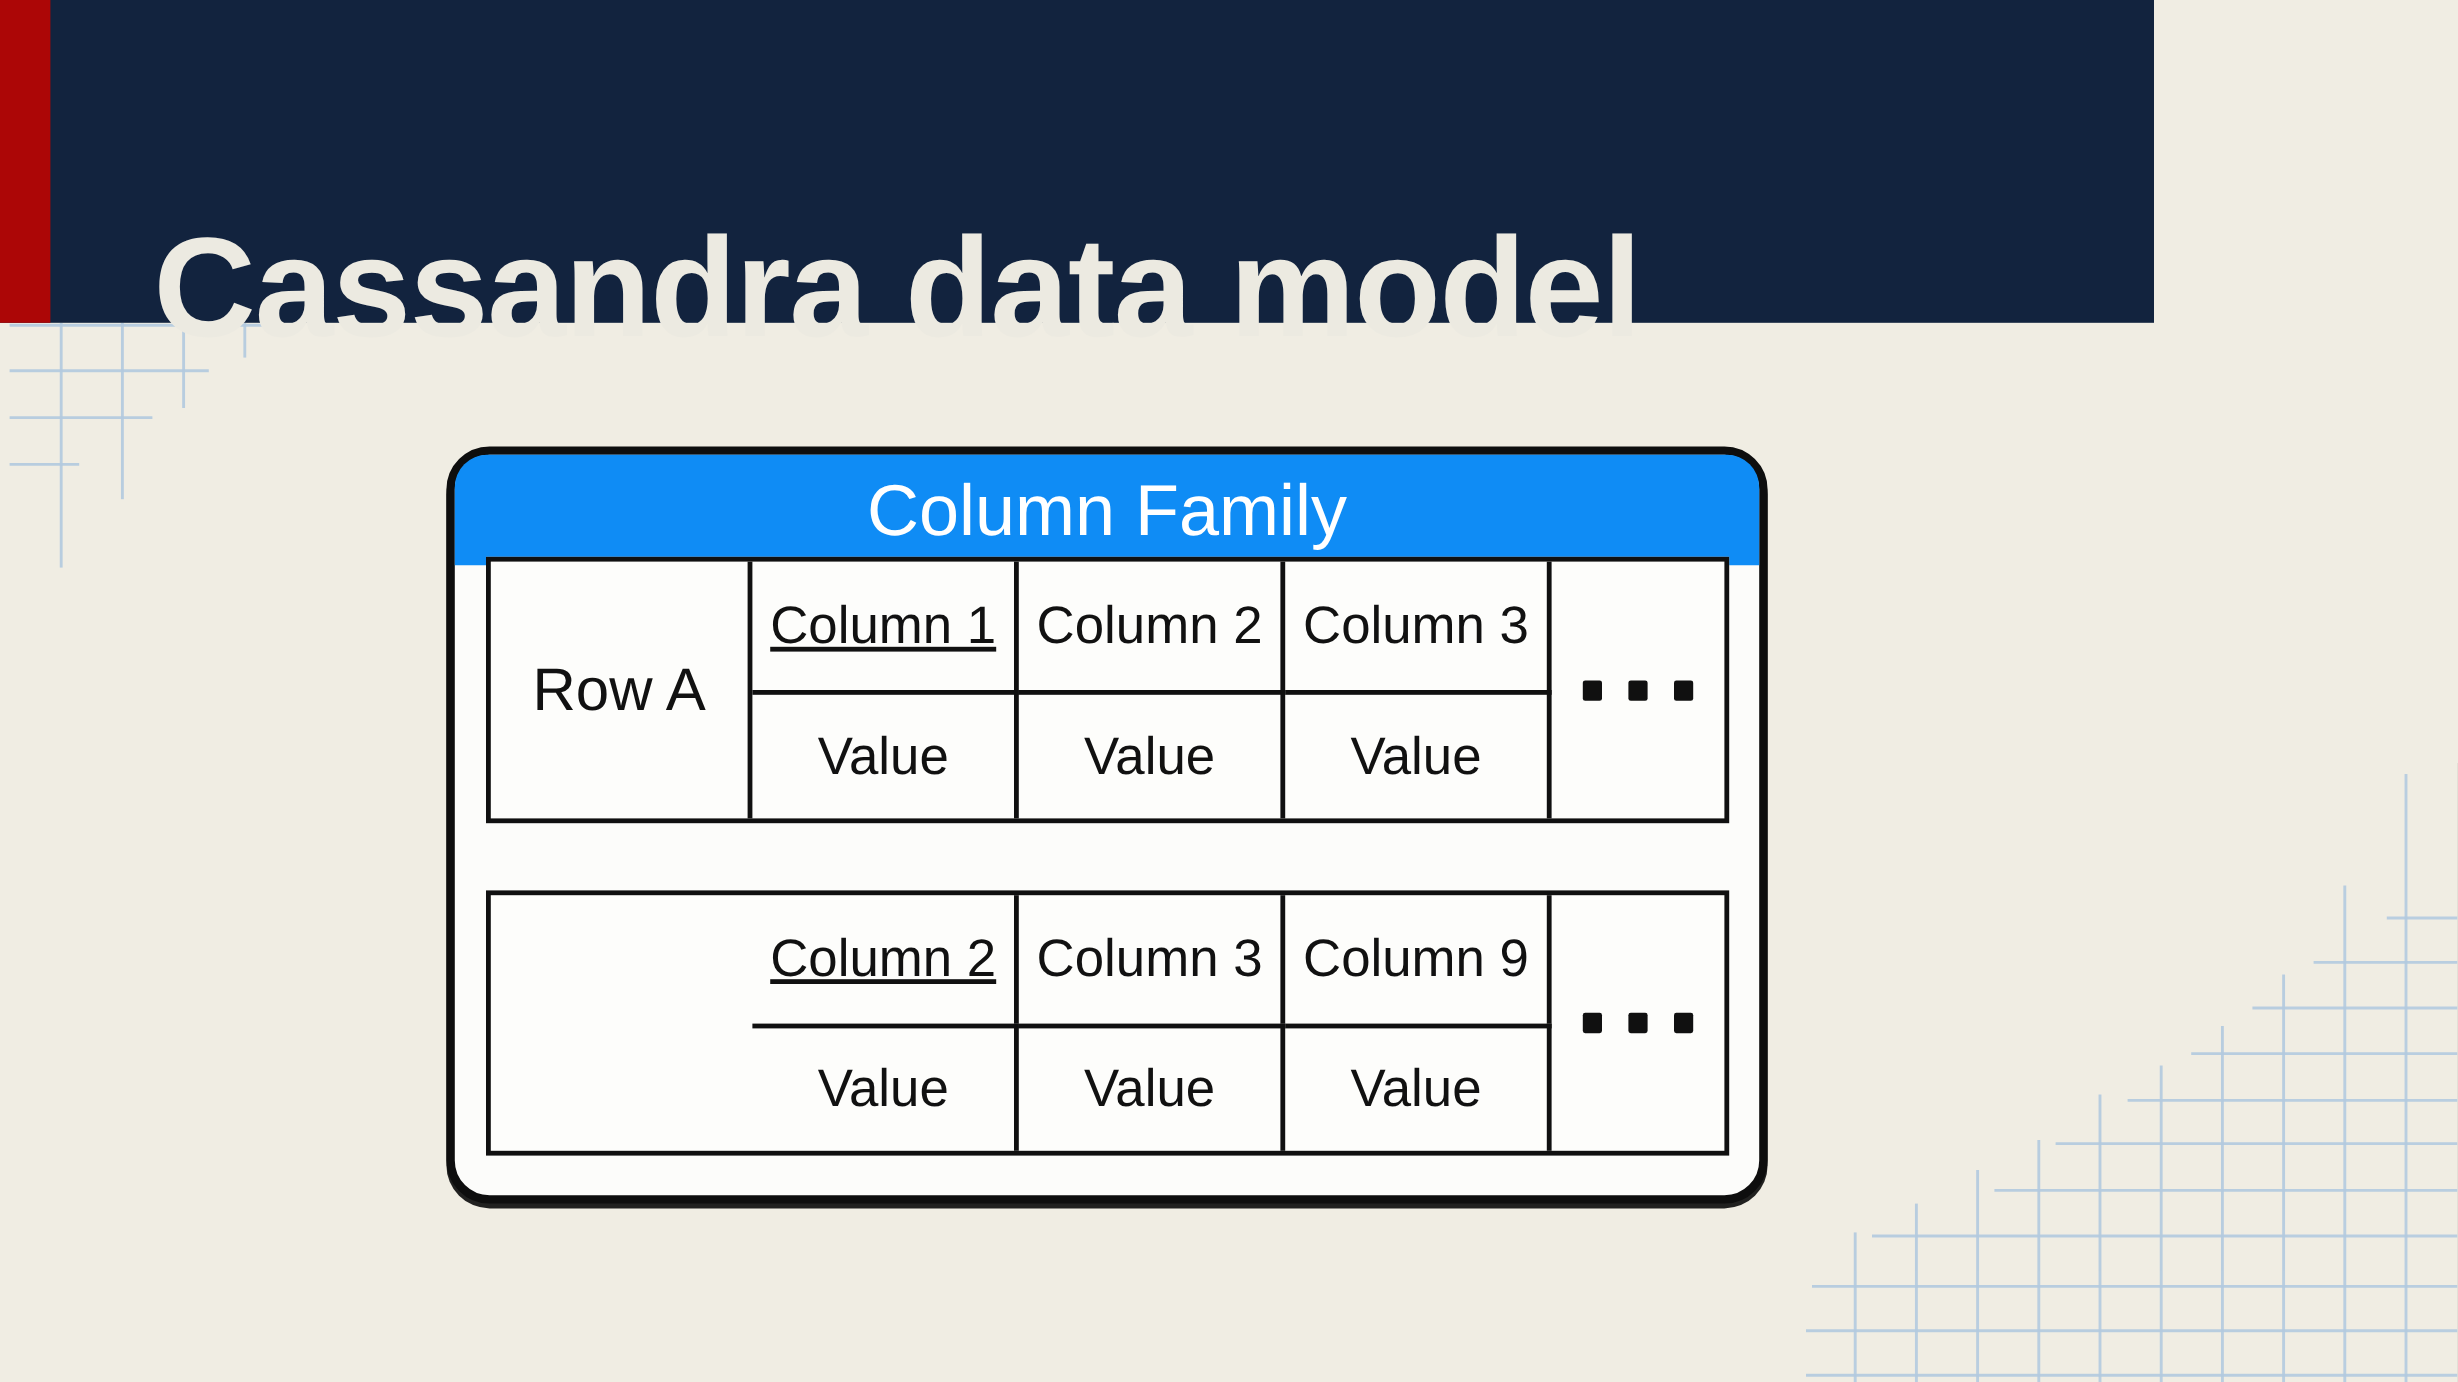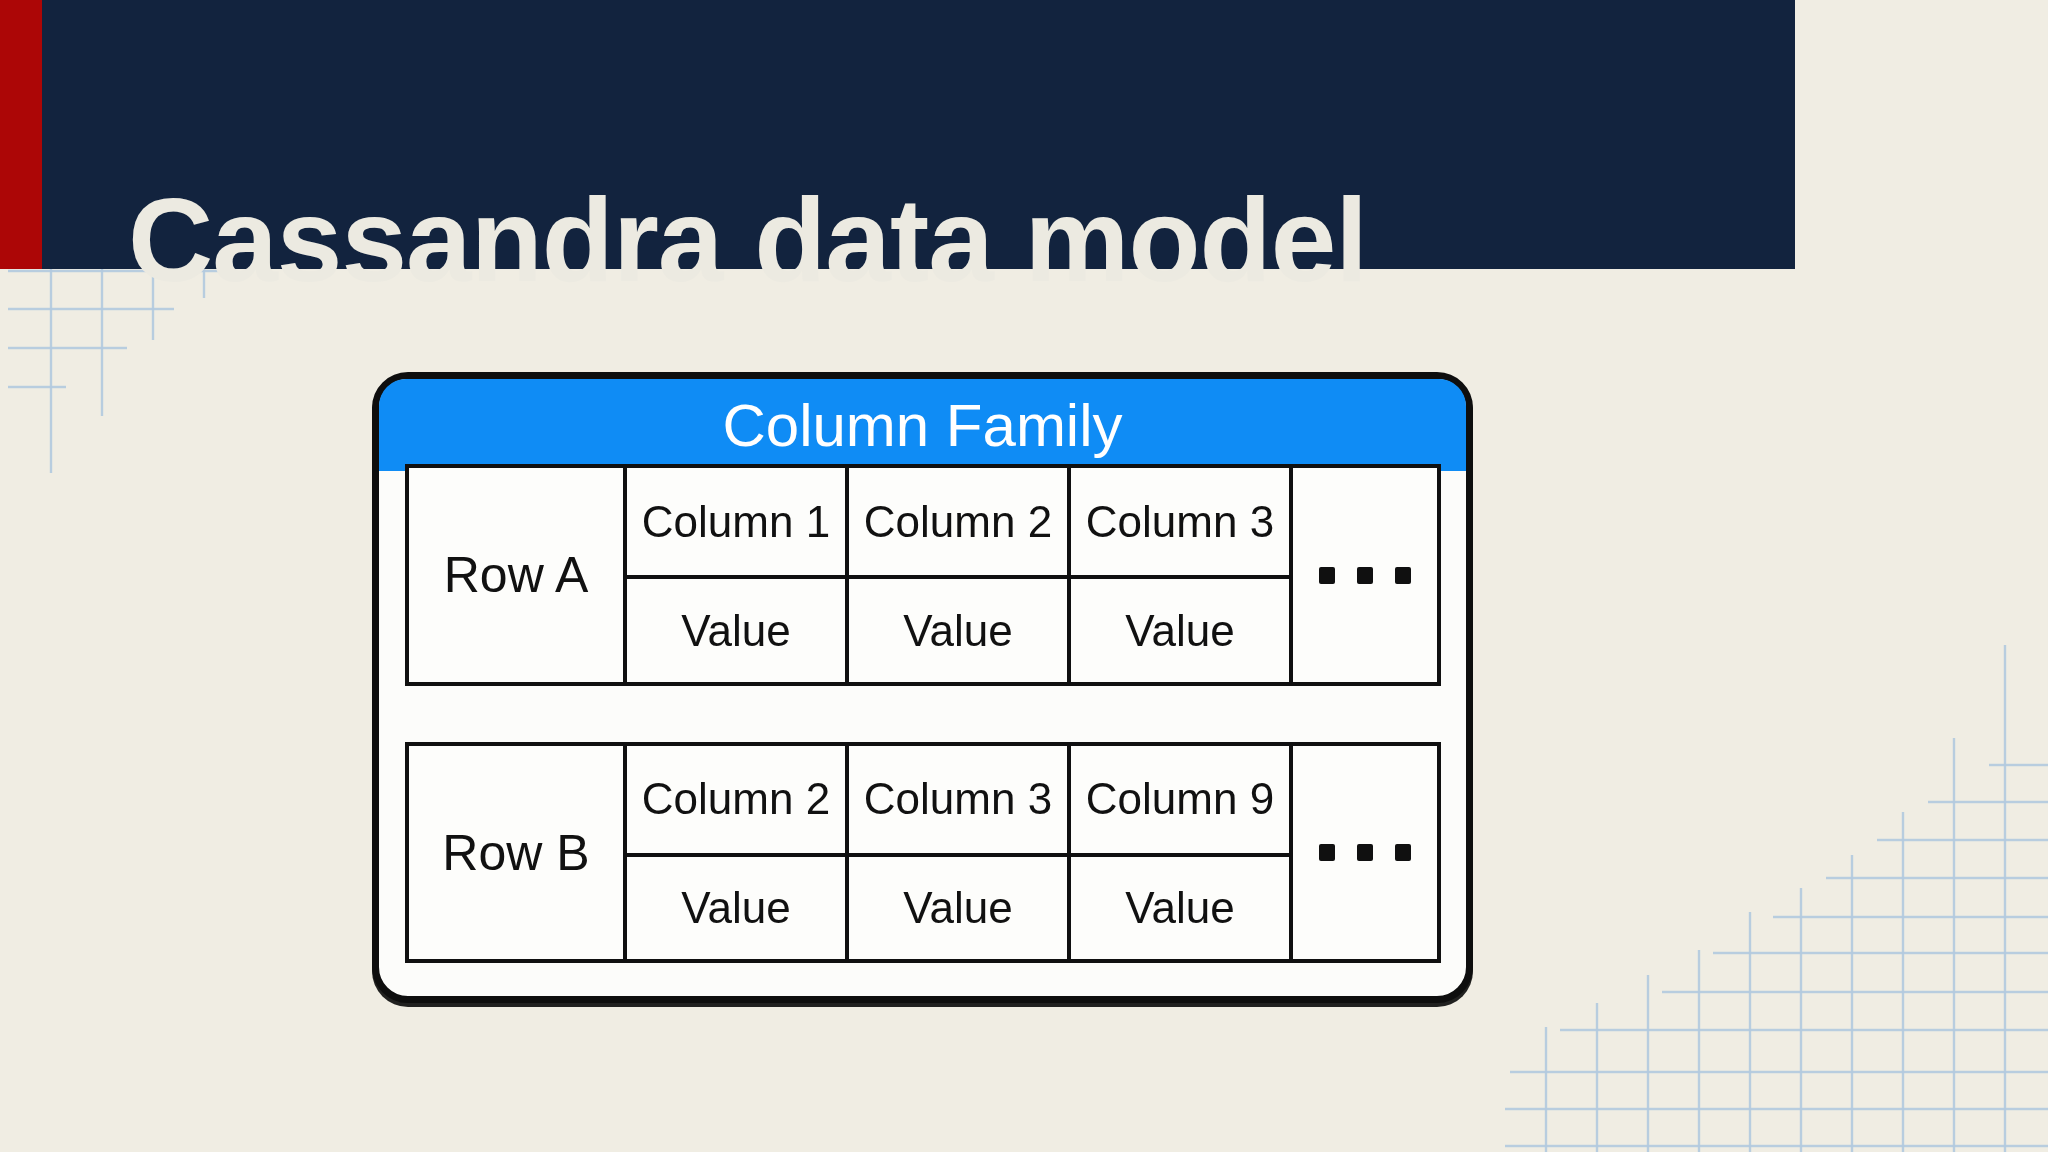--- a/index.html
+++ b/index.html
@@ -42,7 +42,7 @@
   .t-b{top:363px;height:221px;}
   .cell{display:flex;align-items:center;justify-content:center;box-sizing:border-box;}
   .label{grid-area:1/1/3/2;border-right:4px solid #101010;font-size:50px;}
-  .c1{grid-area:1/2/2/3;border-right:4px solid #101010;font-size:44px;}
+  .c1{grid-area:1/2/2/3;border-right:4px solid #101010;font-size:44px;text-decoration:underline;}
   .c2{grid-area:1/3/2/4;border-right:4px solid #101010;font-size:44px;}
   .c3{grid-area:1/4/2/5;border-right:4px solid #101010;font-size:44px;}
   .v1{grid-area:2/2/3/3;border-top:4px solid #101010;border-right:4px solid #101010;font-size:44px;}

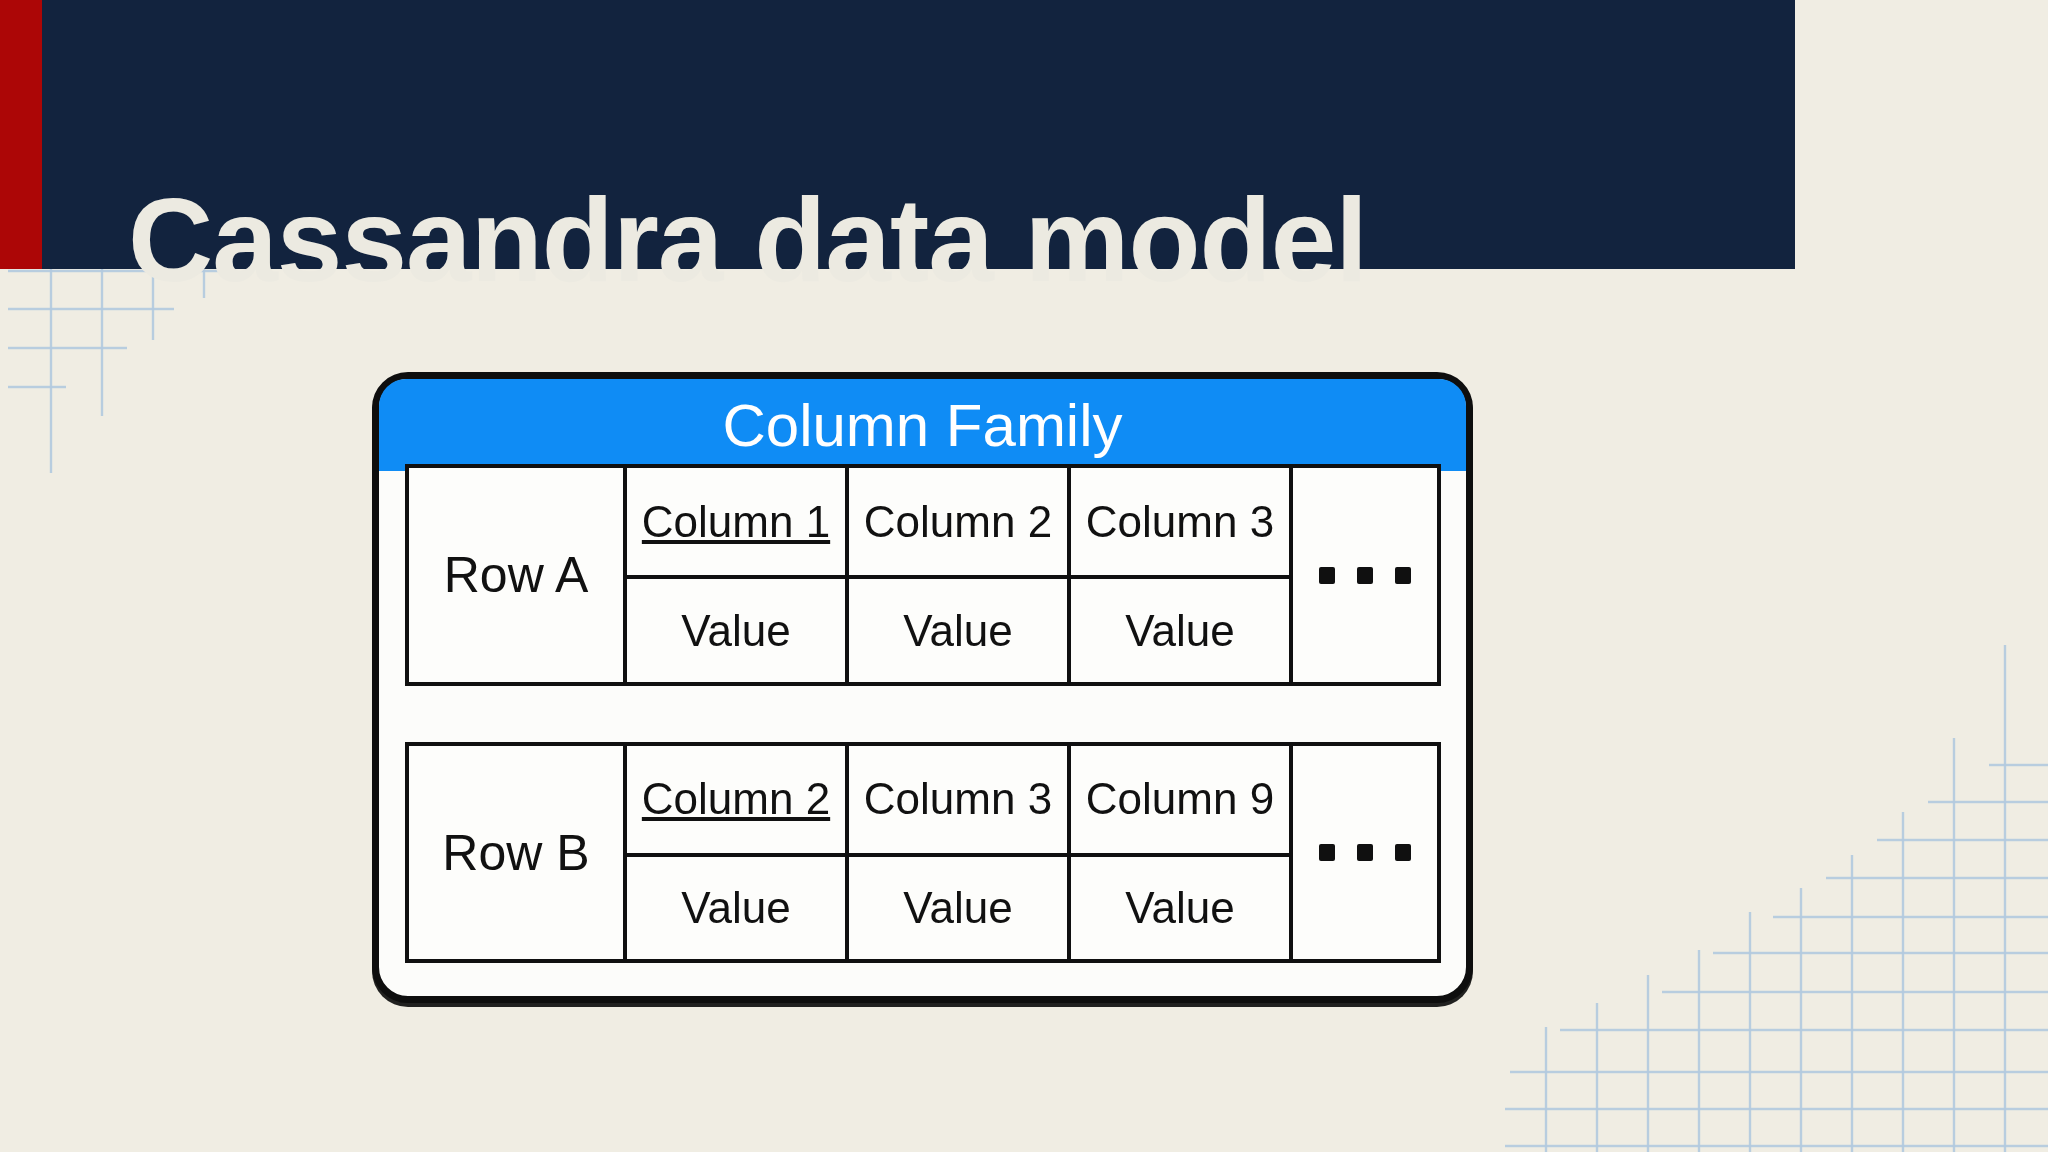--- a/index.html
+++ b/index.html
@@ -116,7 +116,6 @@
     </div>
 
     <div class="cf-table t-b">
-      <div class="cell label">Row B</div>
       <div class="cell c1">Column 2</div>
       <div class="cell c2">Column 3</div>
       <div class="cell c3">Column 9</div>

